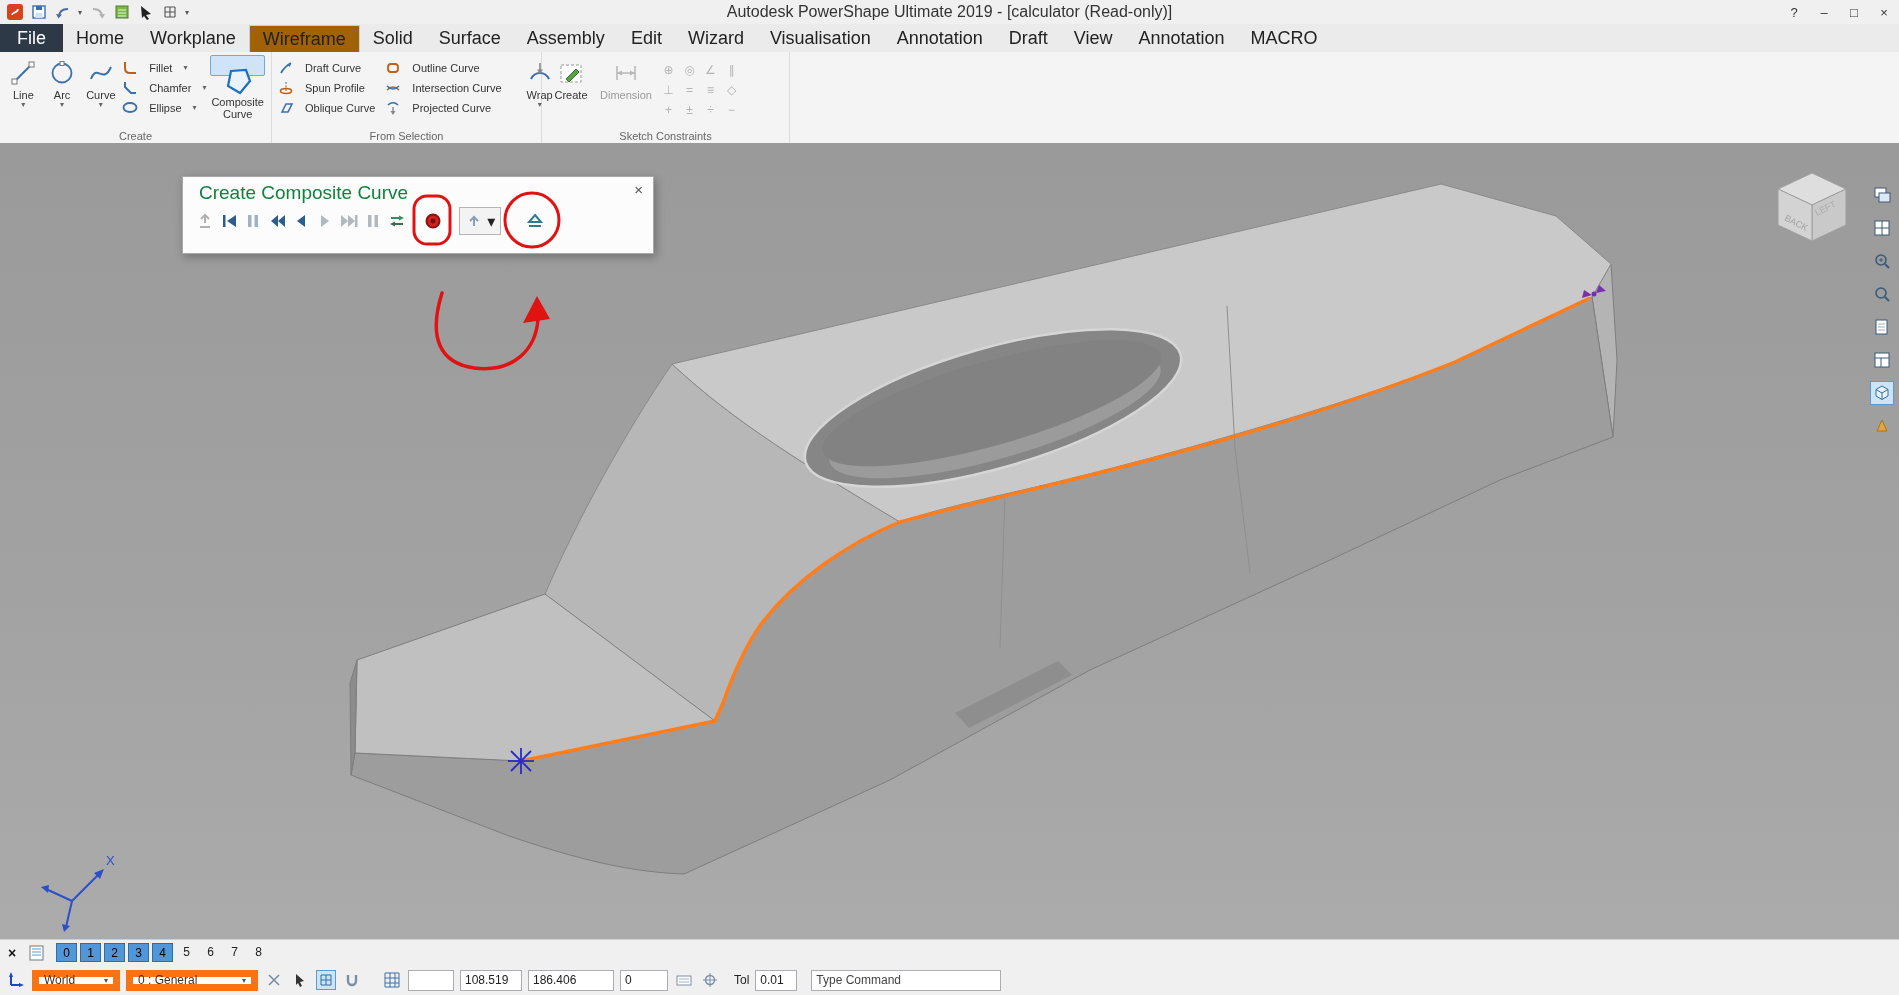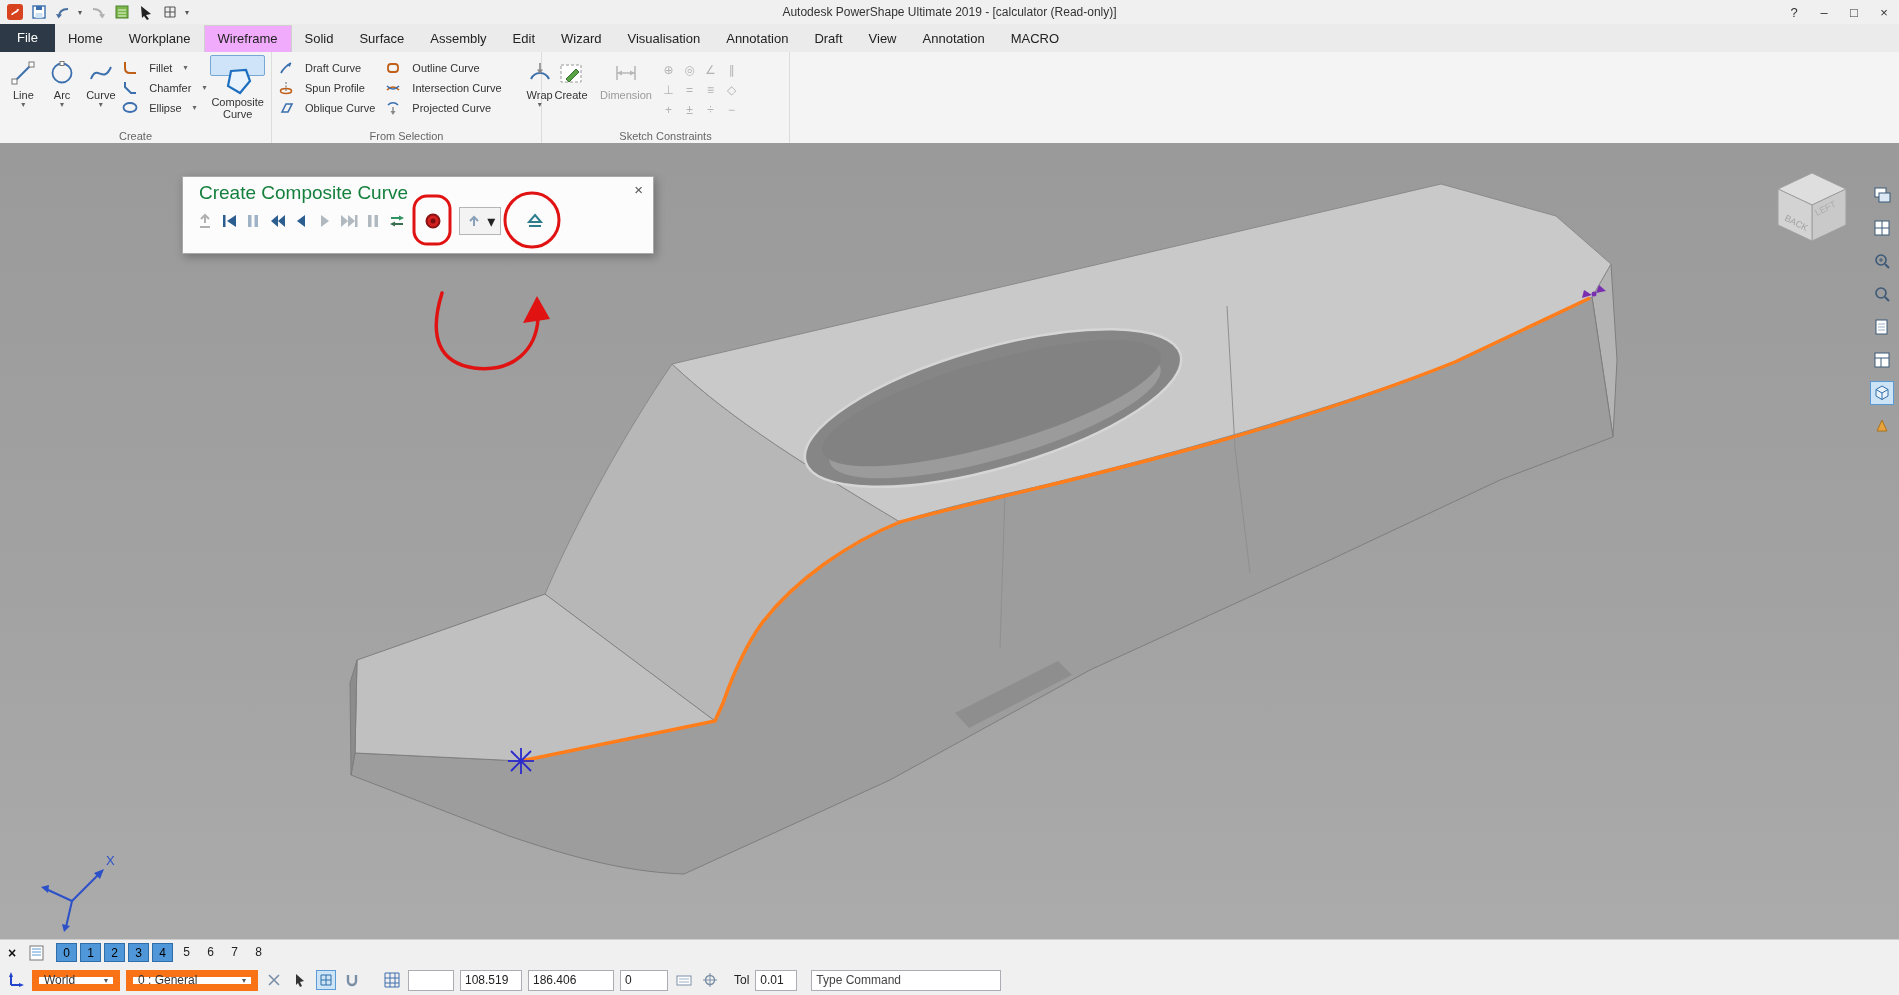--- a/index.html
+++ b/index.html
@@ -11,7 +11,7 @@
   .qa{display:flex;align-items:center;gap:7px;padding-left:6px;z-index:2;}
   .qa .ic{width:17px;height:17px;display:flex;align-items:center;justify-content:center;}
   .qa .caret{font-size:8px;color:#555;}
-  .wtitle{position:absolute;left:0;right:0;text-align:center;font-size:12px;color:#333;}
+  .wtitle{position:absolute;left:0;right:0;text-align:center;font-size:16px;color:#333;}
   .winctl{margin-left:auto;display:flex;z-index:2;}
   .winbtn{width:30px;height:24px;display:flex;align-items:center;justify-content:center;font-size:13px;color:#333;}
   

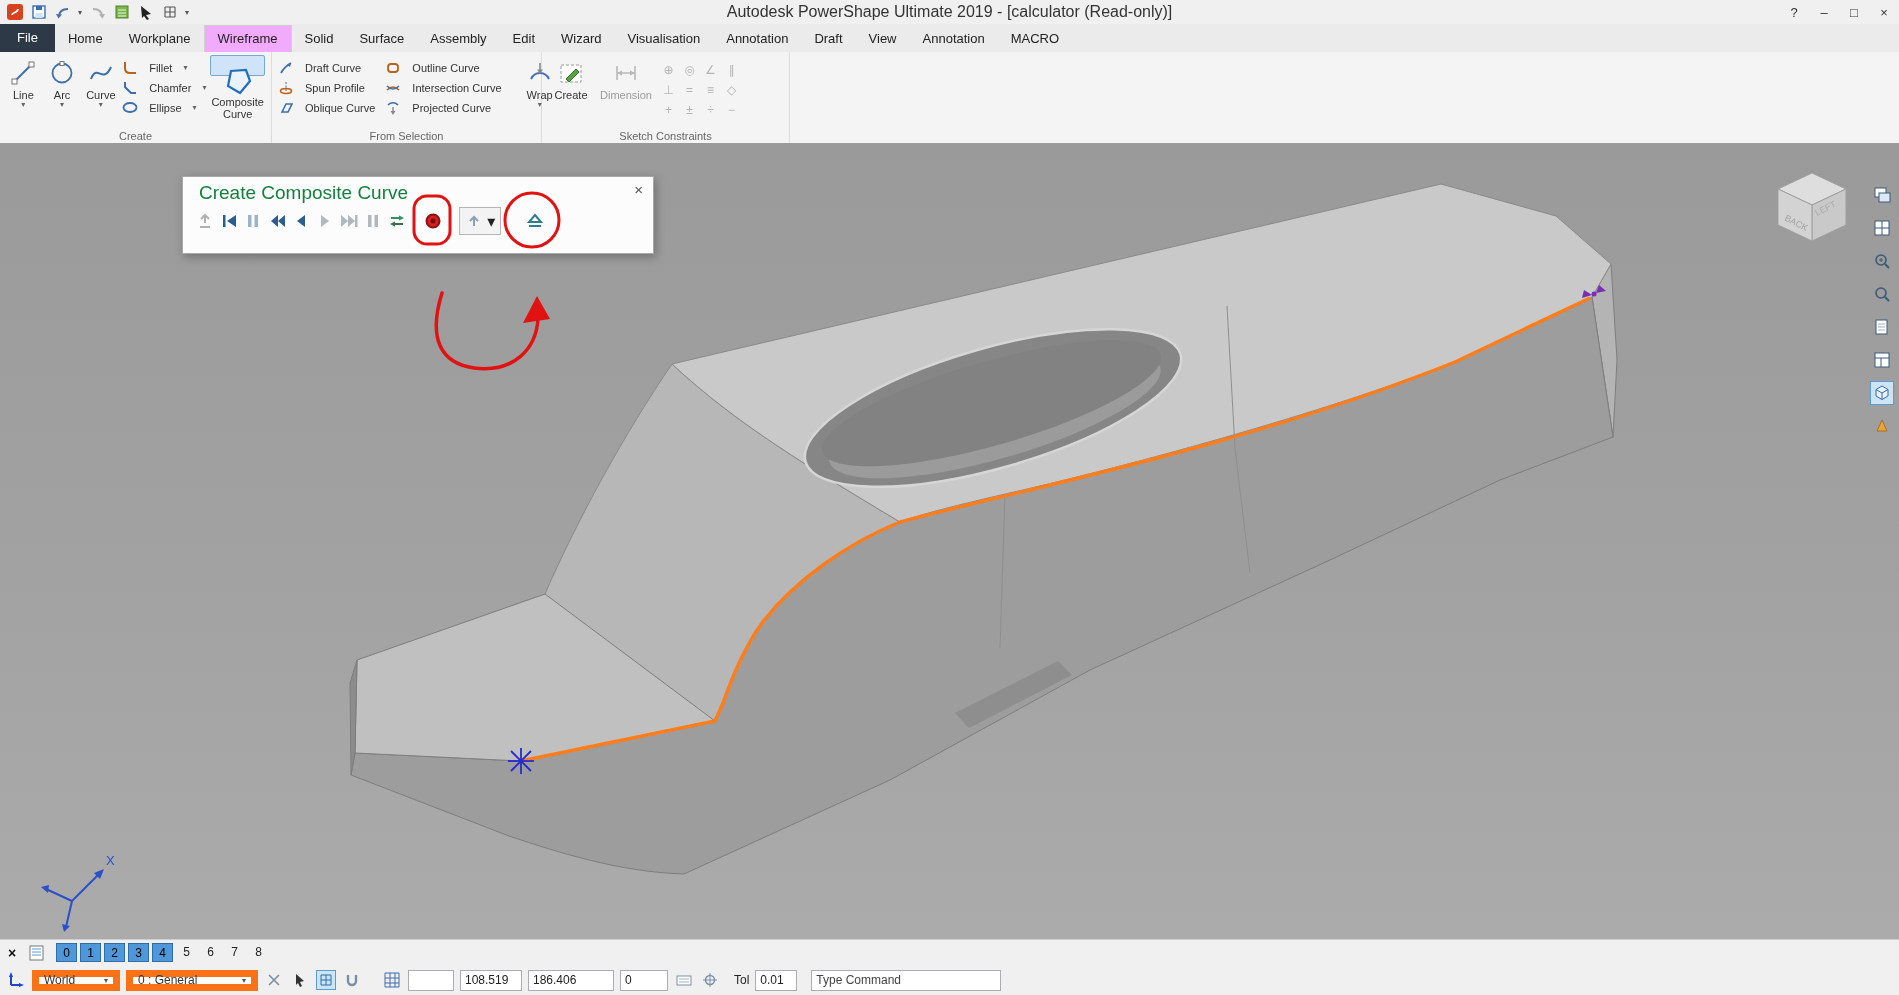--- a/index.html
+++ b/index.html
@@ -16,7 +16,7 @@
   .winbtn{width:30px;height:24px;display:flex;align-items:center;justify-content:center;font-size:13px;color:#333;}
   
   .tabbar{position:absolute;top:24px;left:0;width:100%;height:28px;background:#ebebeb;display:flex;align-items:flex-end;}
-  .tab{padding:0 13px;line-height:27px;font-size:13px;color:#222;}
+  .tab{padding:0 13px;line-height:27px;font-size:18px;color:#222;}
   .tab.file{background:#2d3947;color:#fff;padding:0 17px;line-height:28px;}
   .tab.active{background:#f0abfc;border:1px solid #cfcfcf;border-bottom:none;line-height:26px;}
   

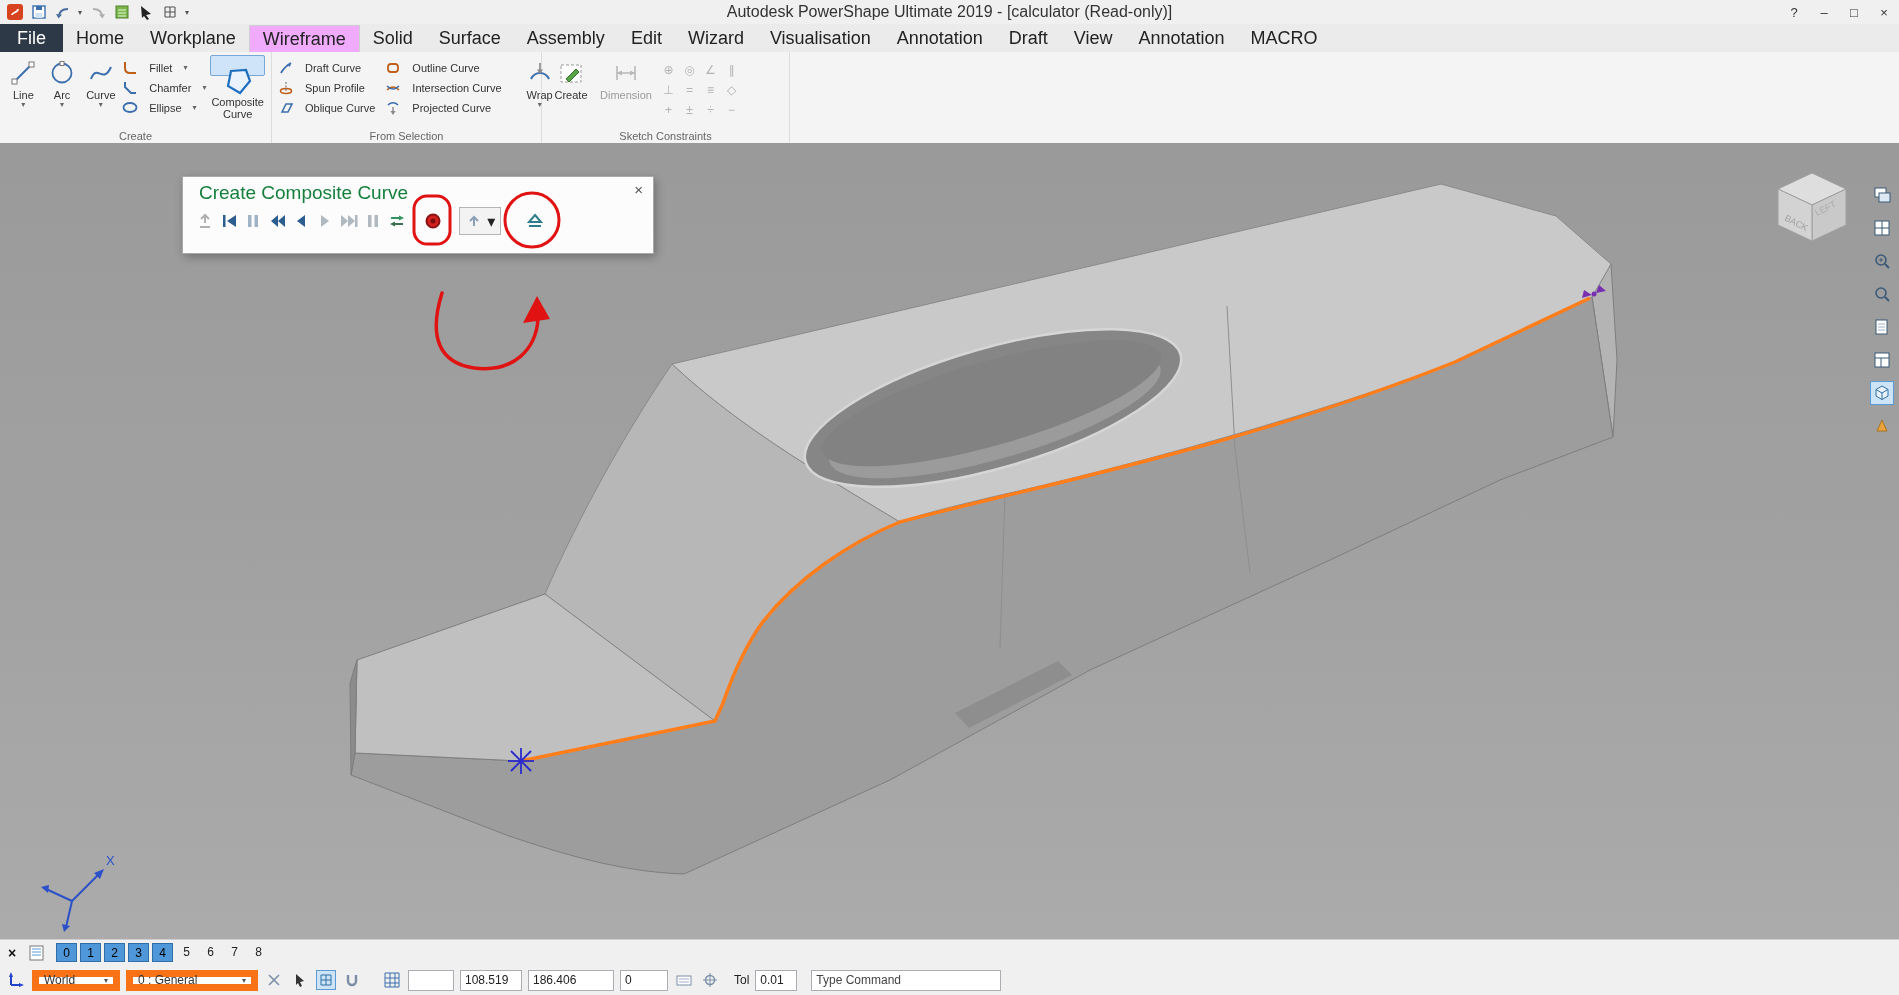--- a/index.html
+++ b/index.html
@@ -18,7 +18,7 @@
   .tabbar{position:absolute;top:24px;left:0;width:100%;height:28px;background:#ebebeb;display:flex;align-items:flex-end;}
   .tab{padding:0 13px;line-height:27px;font-size:18px;color:#222;}
   .tab.file{background:#2d3947;color:#fff;padding:0 17px;line-height:28px;}
-  .tab.active{background:#f0abfc;border:1px solid #cfcfcf;border-bottom:none;line-height:26px;}
+  .tab.active{background:#a16207;border:1px solid #cfcfcf;border-bottom:none;line-height:26px;}
   
   .ribbon{position:absolute;top:52px;left:0;width:100%;height:91px;background:#f4f4f4;border-bottom:1px solid #c8c8c8;display:flex;}
   .rgroup{position:relative;height:100%;border-right:1px solid #dcdcdc;padding:3px 6px 0 6px;box-sizing:border-box;}

